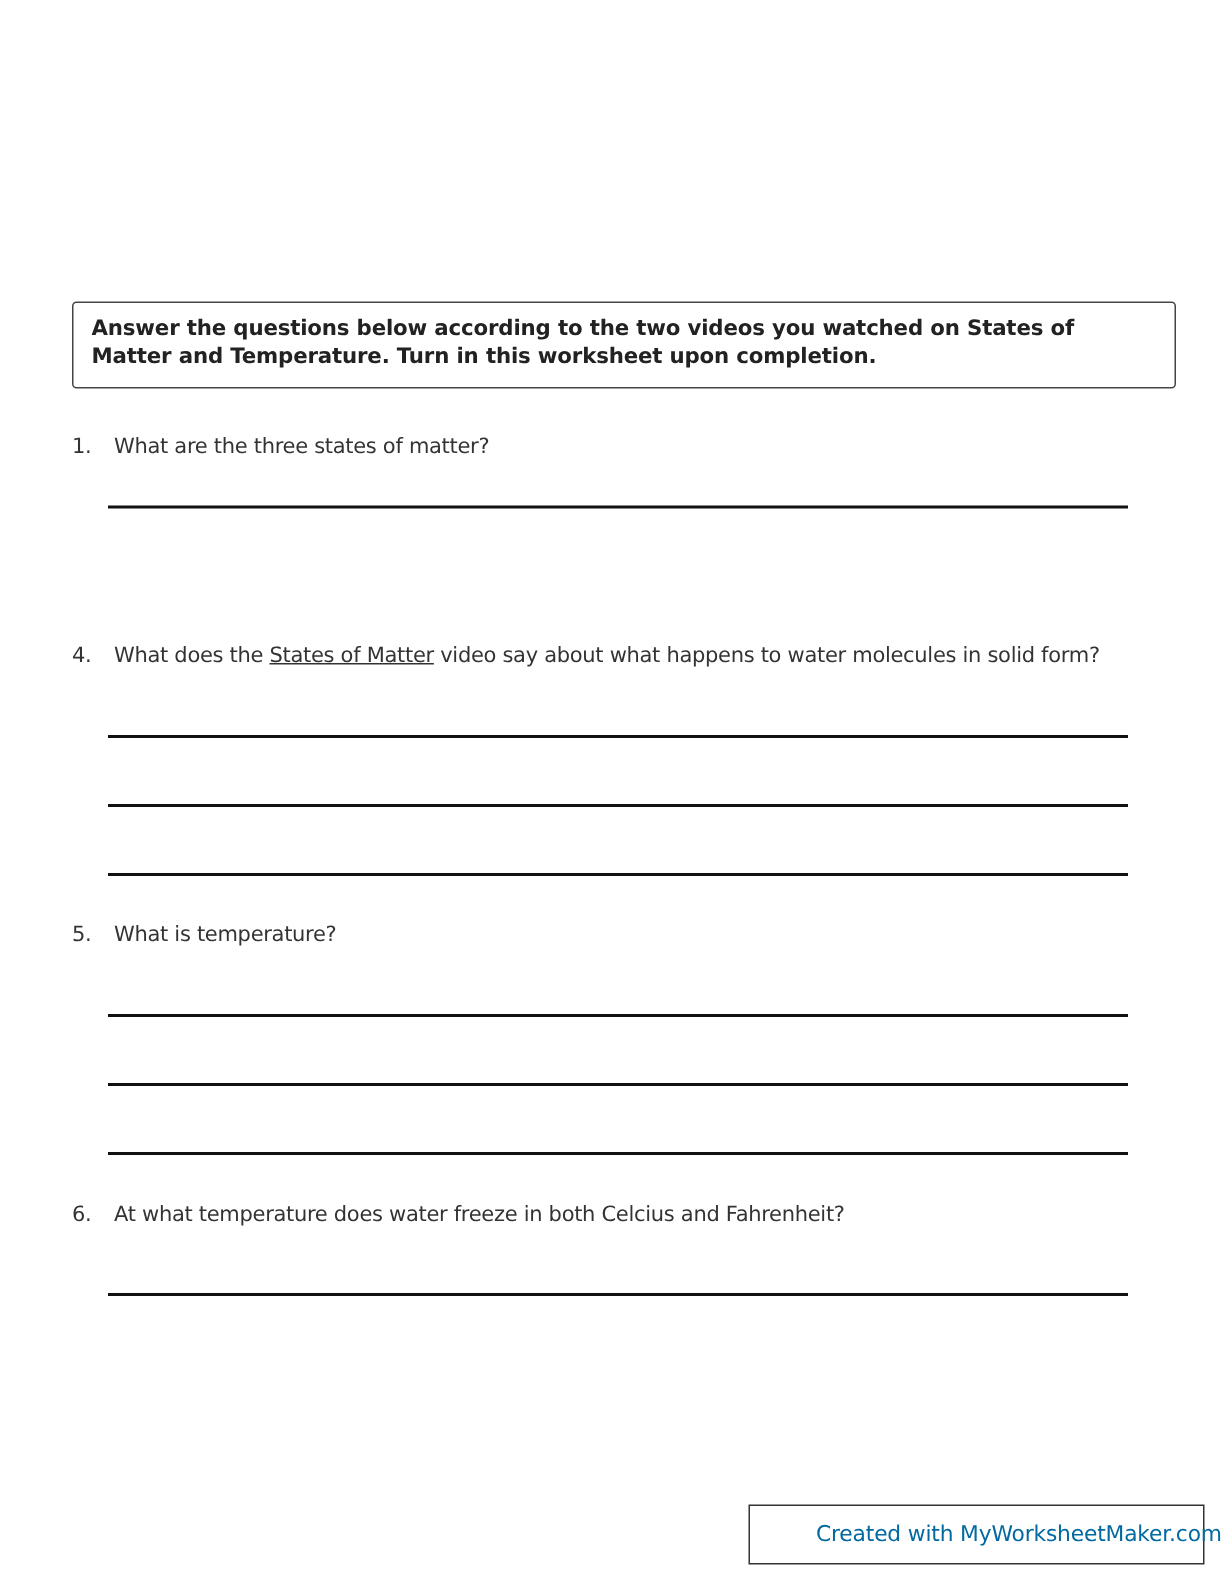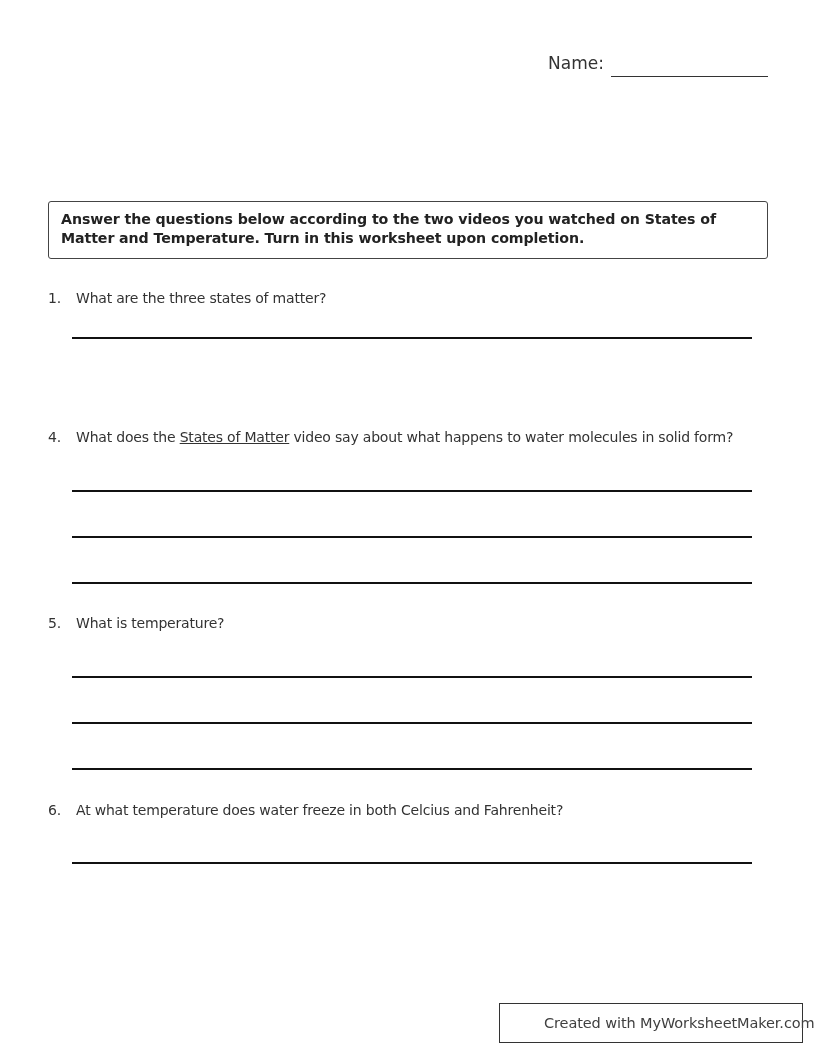--- a/index.html
+++ b/index.html
@@ -55,10 +55,6 @@
 </div>
 
 <div class="meta">
-  <div class="meta-row">
-    <span class="meta-label">Name:</span>
-    <div class="meta-line"></div>
-  </div>
 </div>
 
 <div class="instructions">Answer the questions below according to the two videos you watched on States of Matter and Temperature. Turn in this worksheet upon completion.</div>

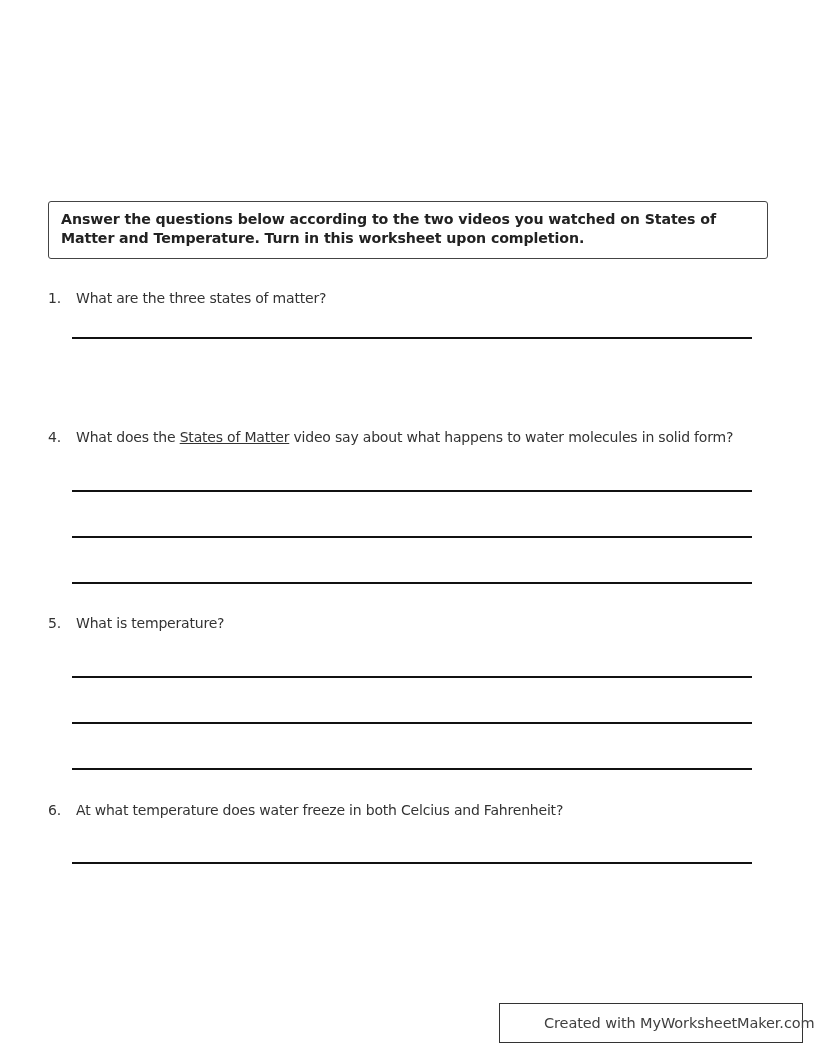--- a/index.html
+++ b/index.html
@@ -26,7 +26,7 @@
     }
     .instructions {
       position: absolute; left: 48px; top: 201px; width: 696px; height: 38px;
-      border: 1.5px solid #444; border-radius: 3px; padding: 8px 10px 10px 12px;
+      border: 1.5px solid #444; border-radius: 3px; padding: 8px 26px 10px 12px;
       font-size: 14.2px; line-height: 19px; font-weight: bold; color: #222;
       letter-spacing: -0.1px;
     }

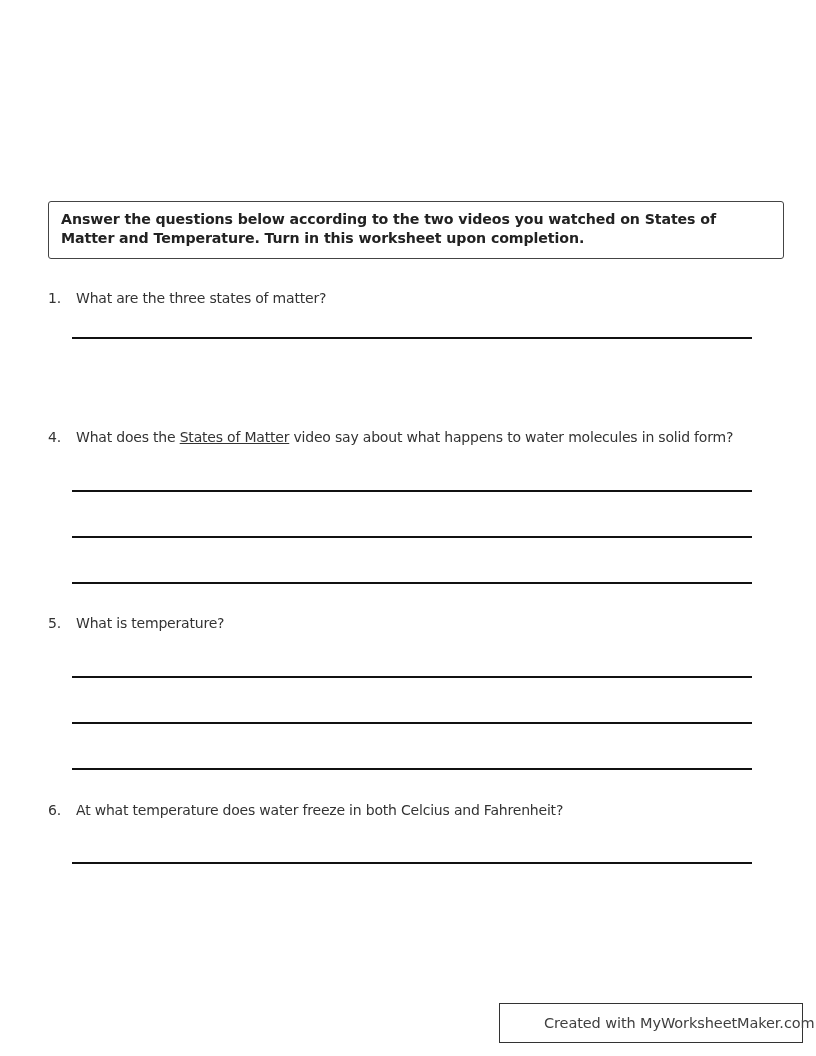--- a/index.html
+++ b/index.html
@@ -46,7 +46,7 @@
       display: flex; align-items: center; padding-left: 10px;
     }
     .footer-icon { width: 26px; height: 22px; margin-right: 6px; }
-    .footer-text { font-size: 14.5px; color: #404040; white-space: nowrap; letter-spacing: -0.1px; margin-left: 28px; }
+    .footer-text { font-size: 14.5px; color: #0369a1; white-space: nowrap; letter-spacing: -0.1px; margin-left: 28px; }
   </style>
 </head>
 <body>

